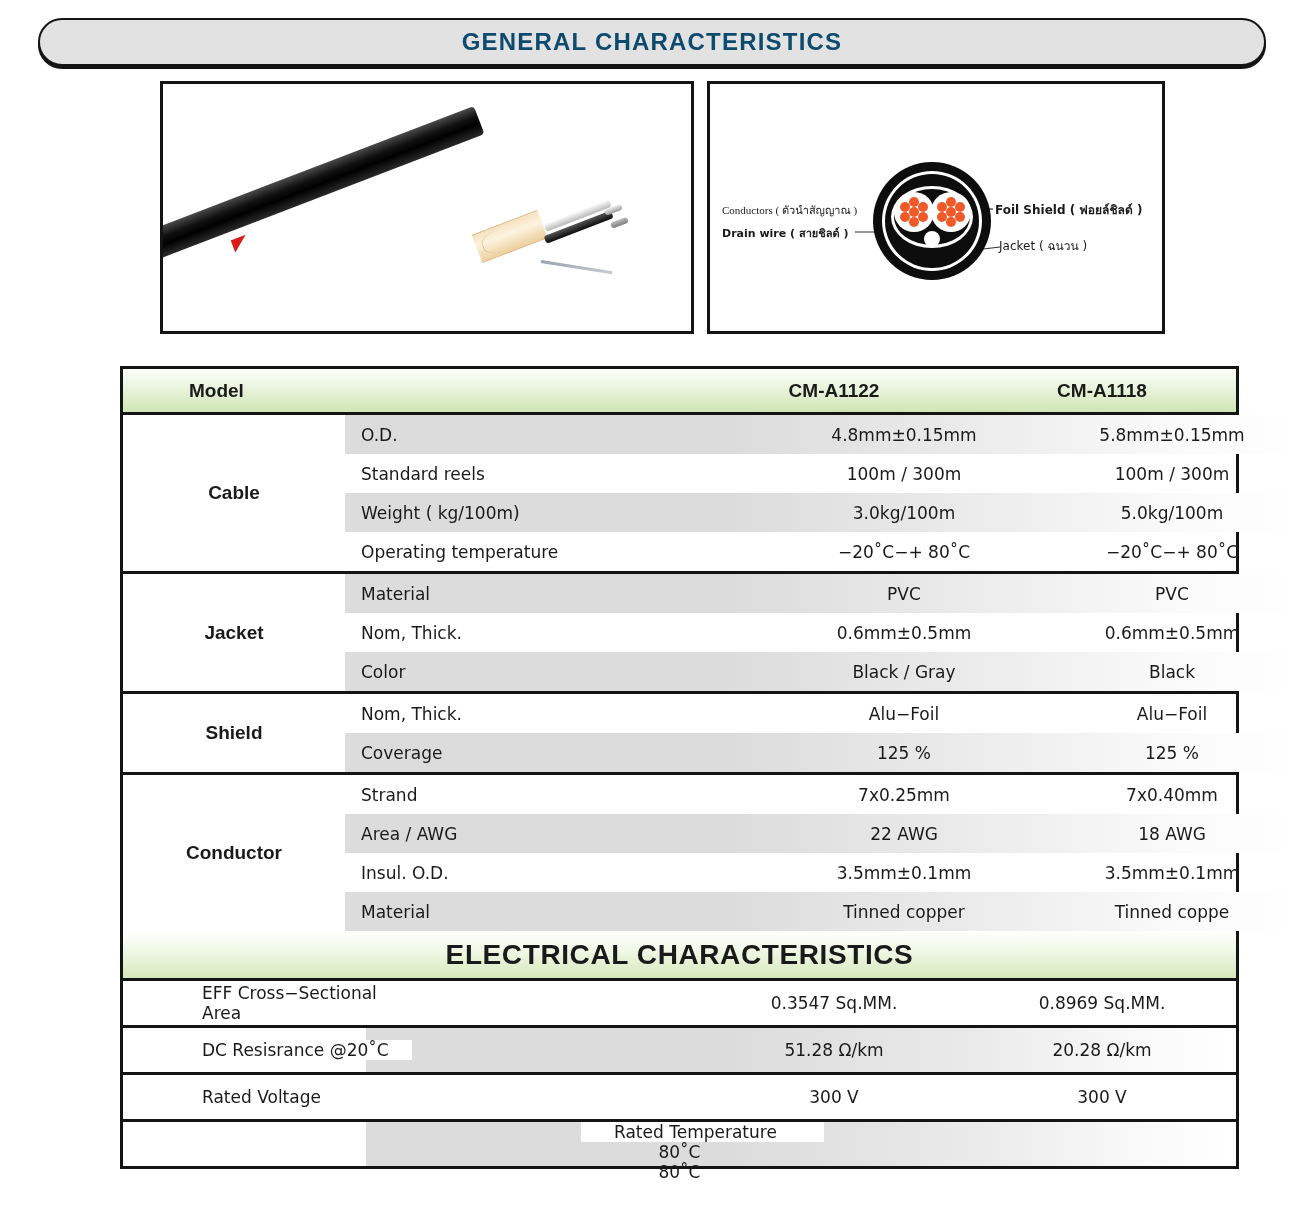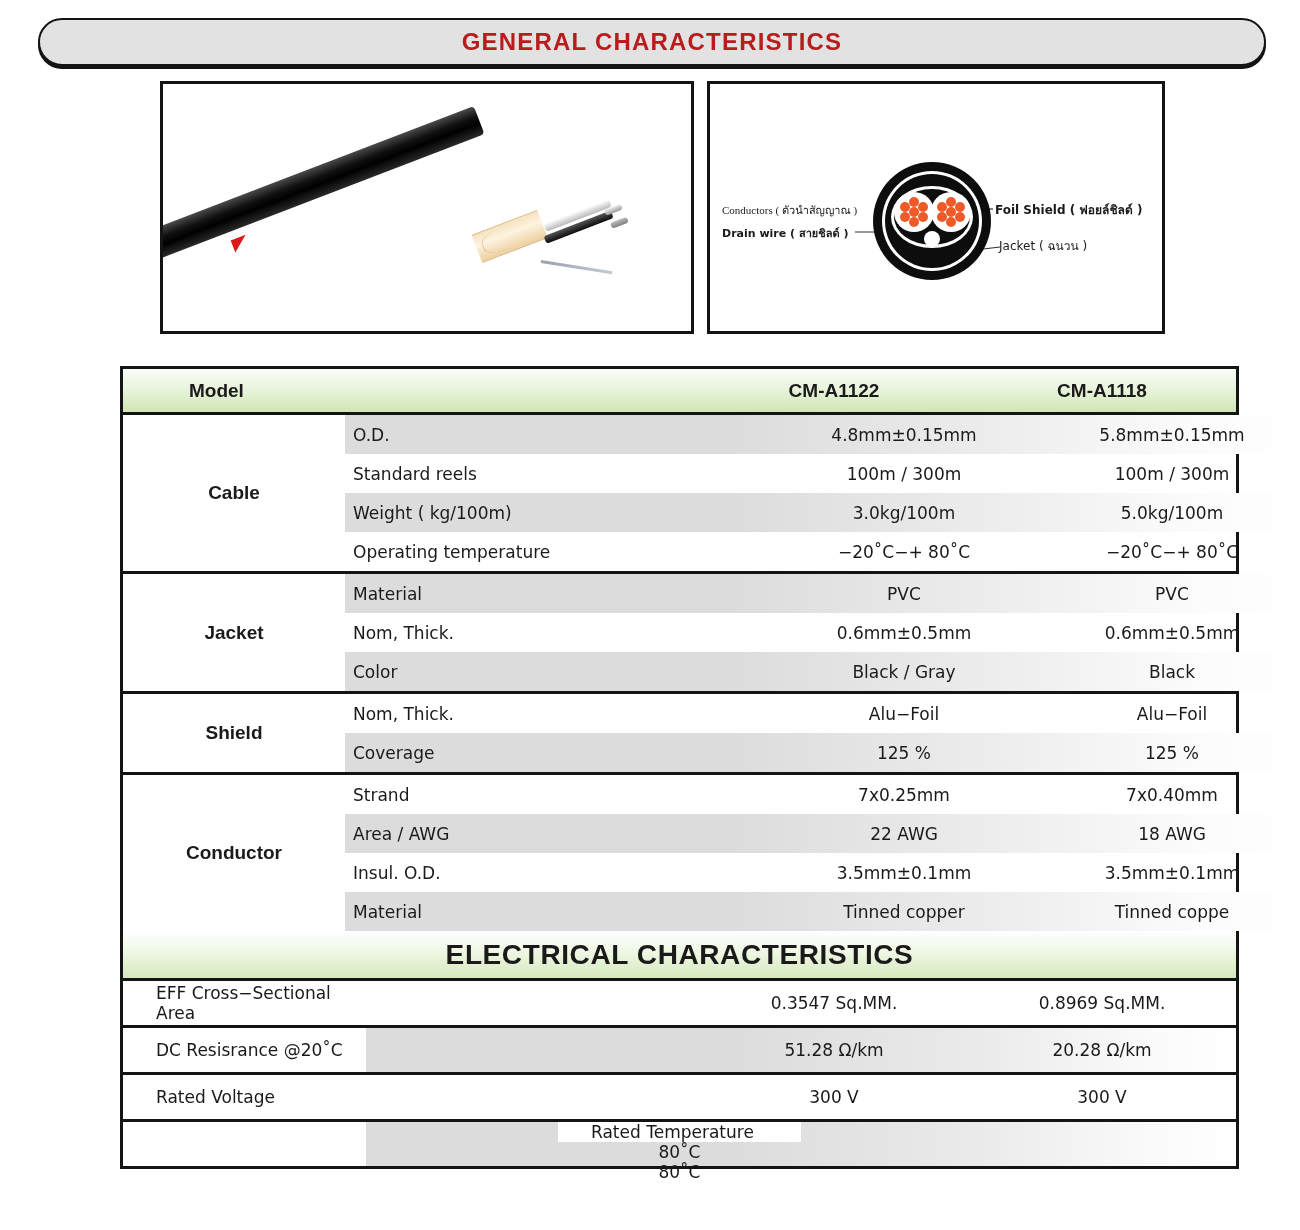--- a/index.html
+++ b/index.html
@@ -22,7 +22,7 @@
     display:flex;align-items:center;justify-content:center;
   }
   .banner-title{
-    font-size:24px;font-weight:bold;letter-spacing:1.2px;color:#b91c1c;
+    font-size:24px;font-weight:bold;letter-spacing:1.2px;color:#0c4a6e;
     font-family:"Liberation Sans",sans-serif;
   }
 

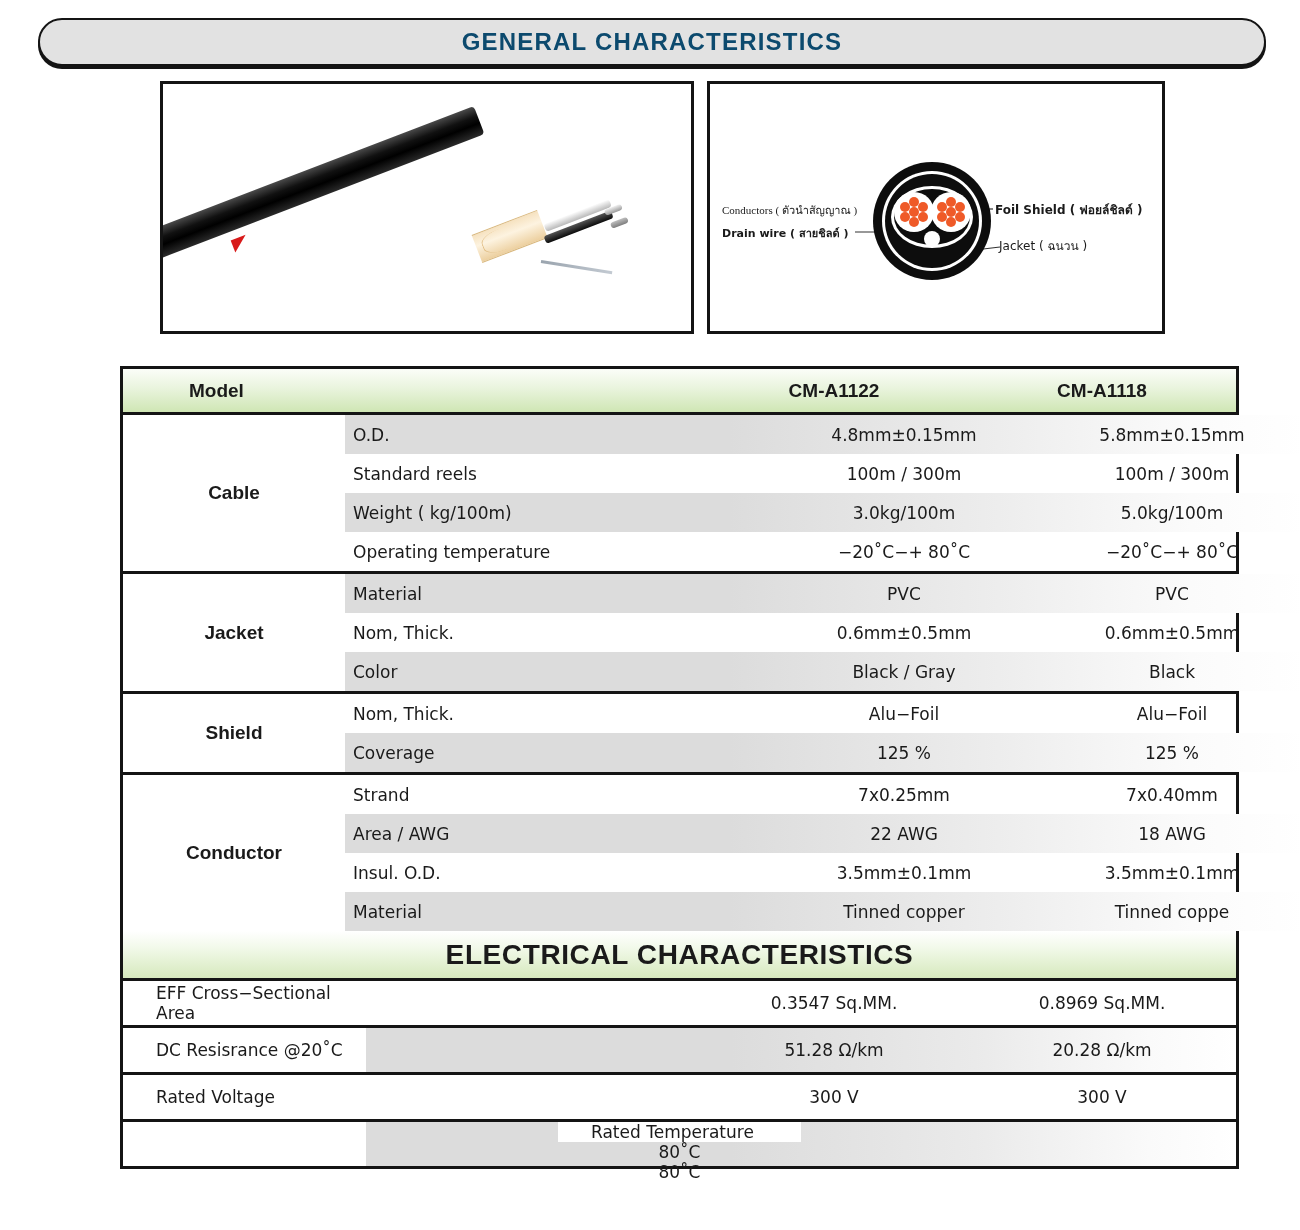--- a/index.html
+++ b/index.html
@@ -115,7 +115,7 @@
     background:linear-gradient(to right,#dcdcdc 0%,#dcdcdc 40%,#ededed 68%,#fbfbfb 88%,#ffffff 100%);
   }
   .row .prop{
-    width:425px;flex:none;padding-left:8px;box-sizing:border-box;
+    width:425px;flex:none;padding-left:16px;box-sizing:border-box;
     font-size:17px;
   }
   .row .val{width:268px;flex:none;text-align:center;font-size:17px;}

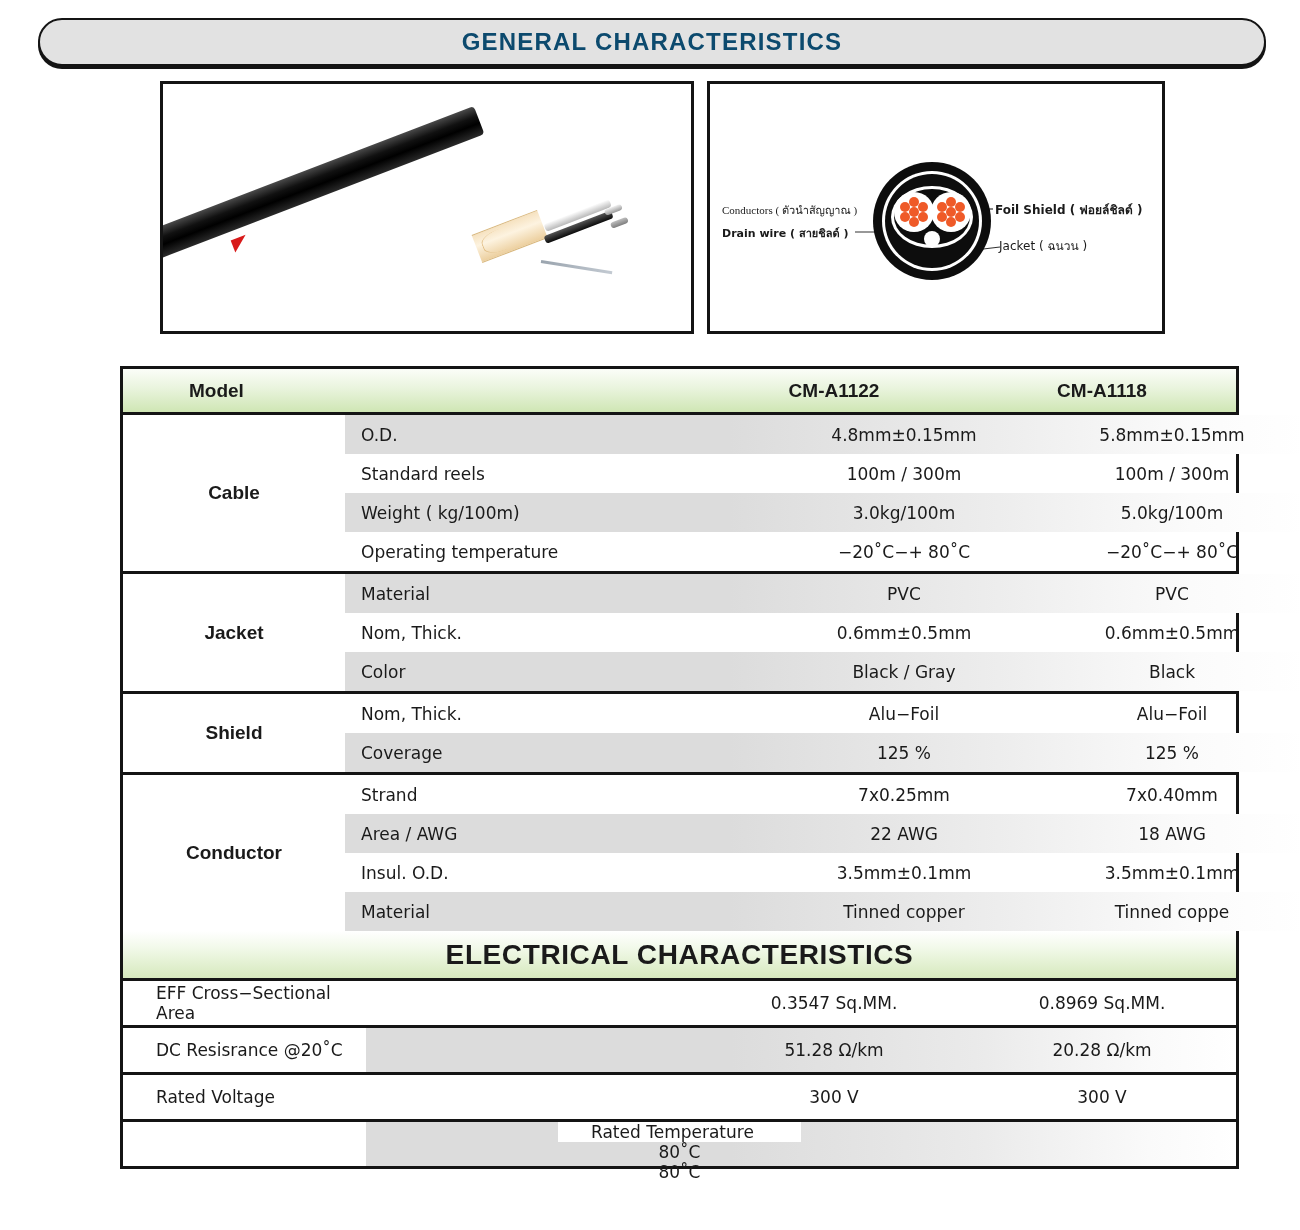--- a/index.html
+++ b/index.html
@@ -133,7 +133,7 @@
   .elec-row:last-child{border-bottom:none;flex-direction:column;}
   .elec-row .elabel{
     width:243px;flex:none;padding-left:33px;box-sizing:border-box;
-    font-size:17px;background:#fff;position:relative;z-index:2;
+    font-size:17px;background:#fff;position:relative;z-index:2;margin-left:46px;
   }
   .elec-row.shaded .eband{
     position:absolute;left:243px;top:0;right:0;bottom:0;z-index:1;

